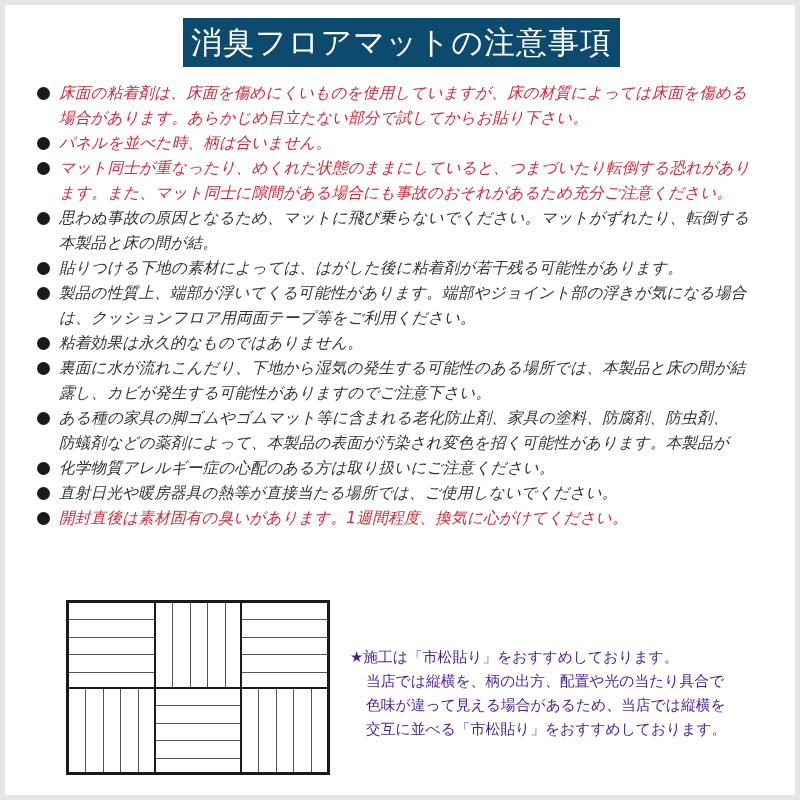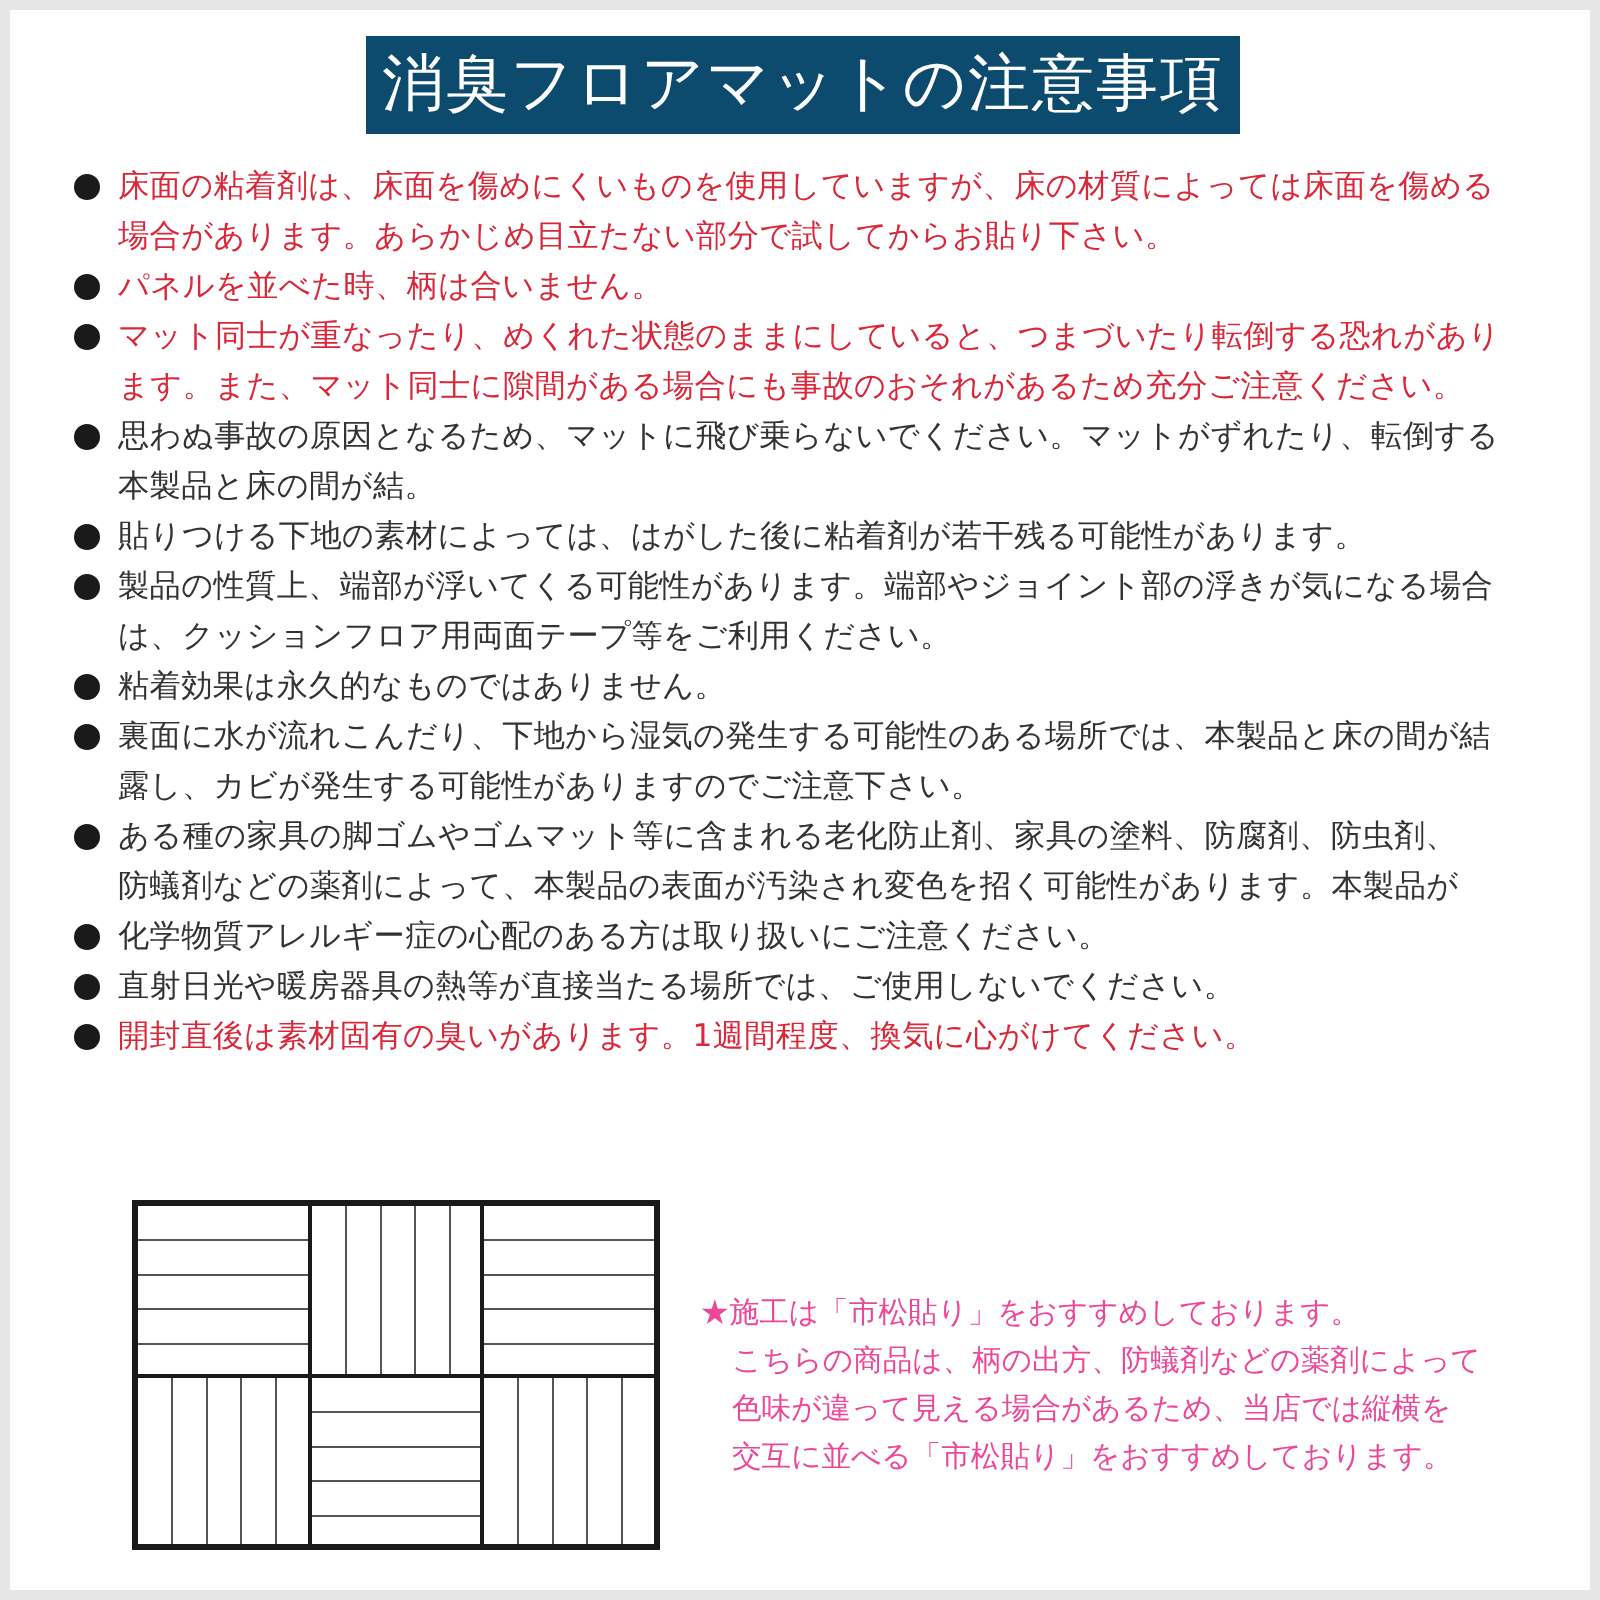--- a/index.html
+++ b/index.html
@@ -52,6 +52,7 @@
       line-height: 25px;
       color: #333333;
       letter-spacing: 0.2px;
+      font-style: italic;
     }
     .note.red { color: #d8283a; }
     .bullet {

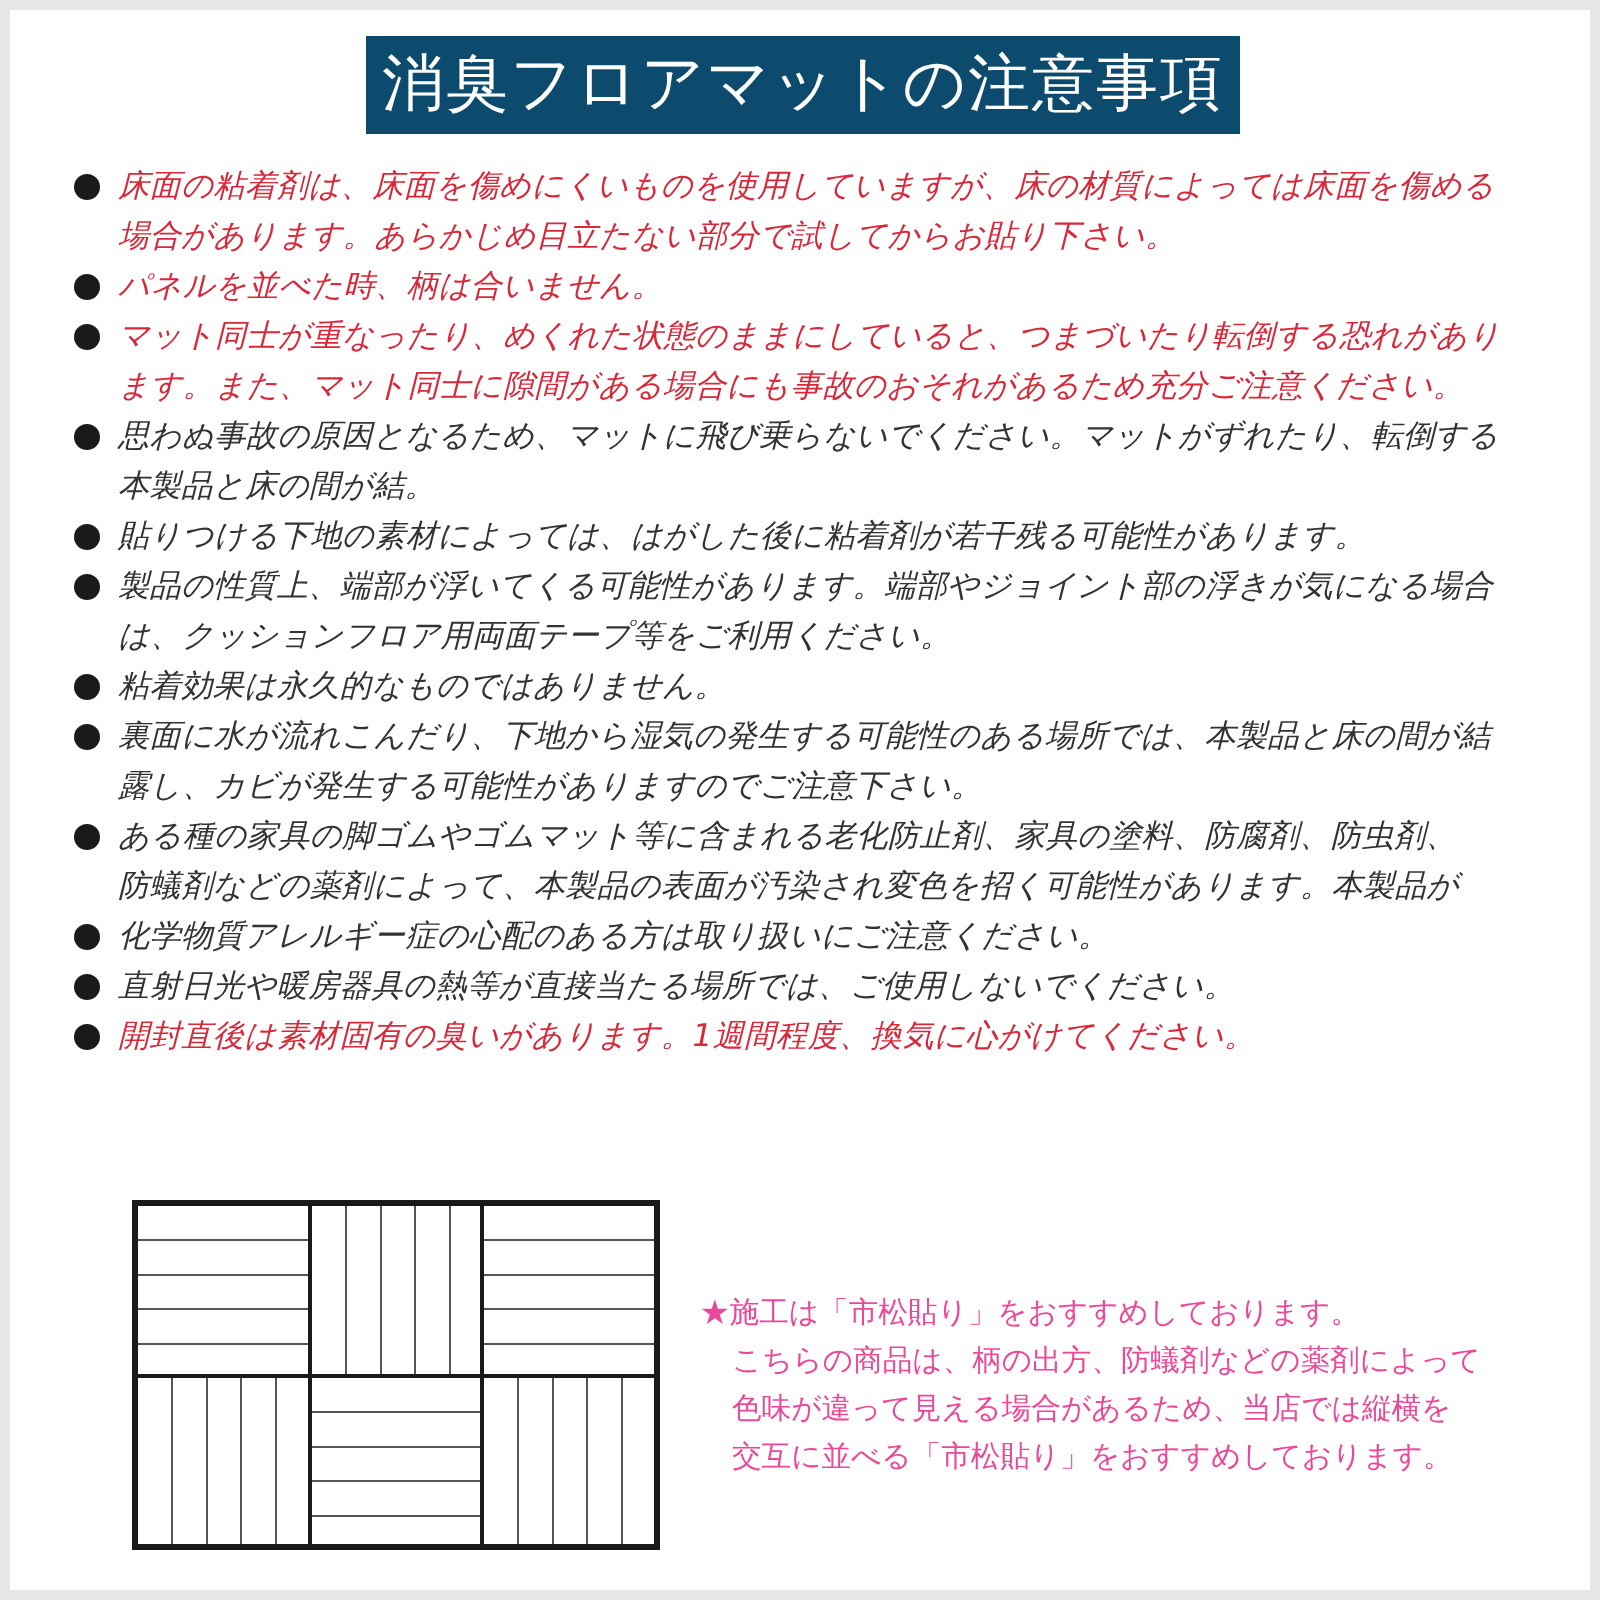--- a/index.html
+++ b/index.html
@@ -96,8 +96,7 @@
       width: 440px;
       font-size: 14.8px;
       line-height: 24px;
-      color: #ec4899;
-      font-family: Liberation Serif, serif;
+      color: #4c1d95;
     }
     .recommend .headline { margin: 0; }
     .recommend .body { margin: 0; padding-left: 16px; }

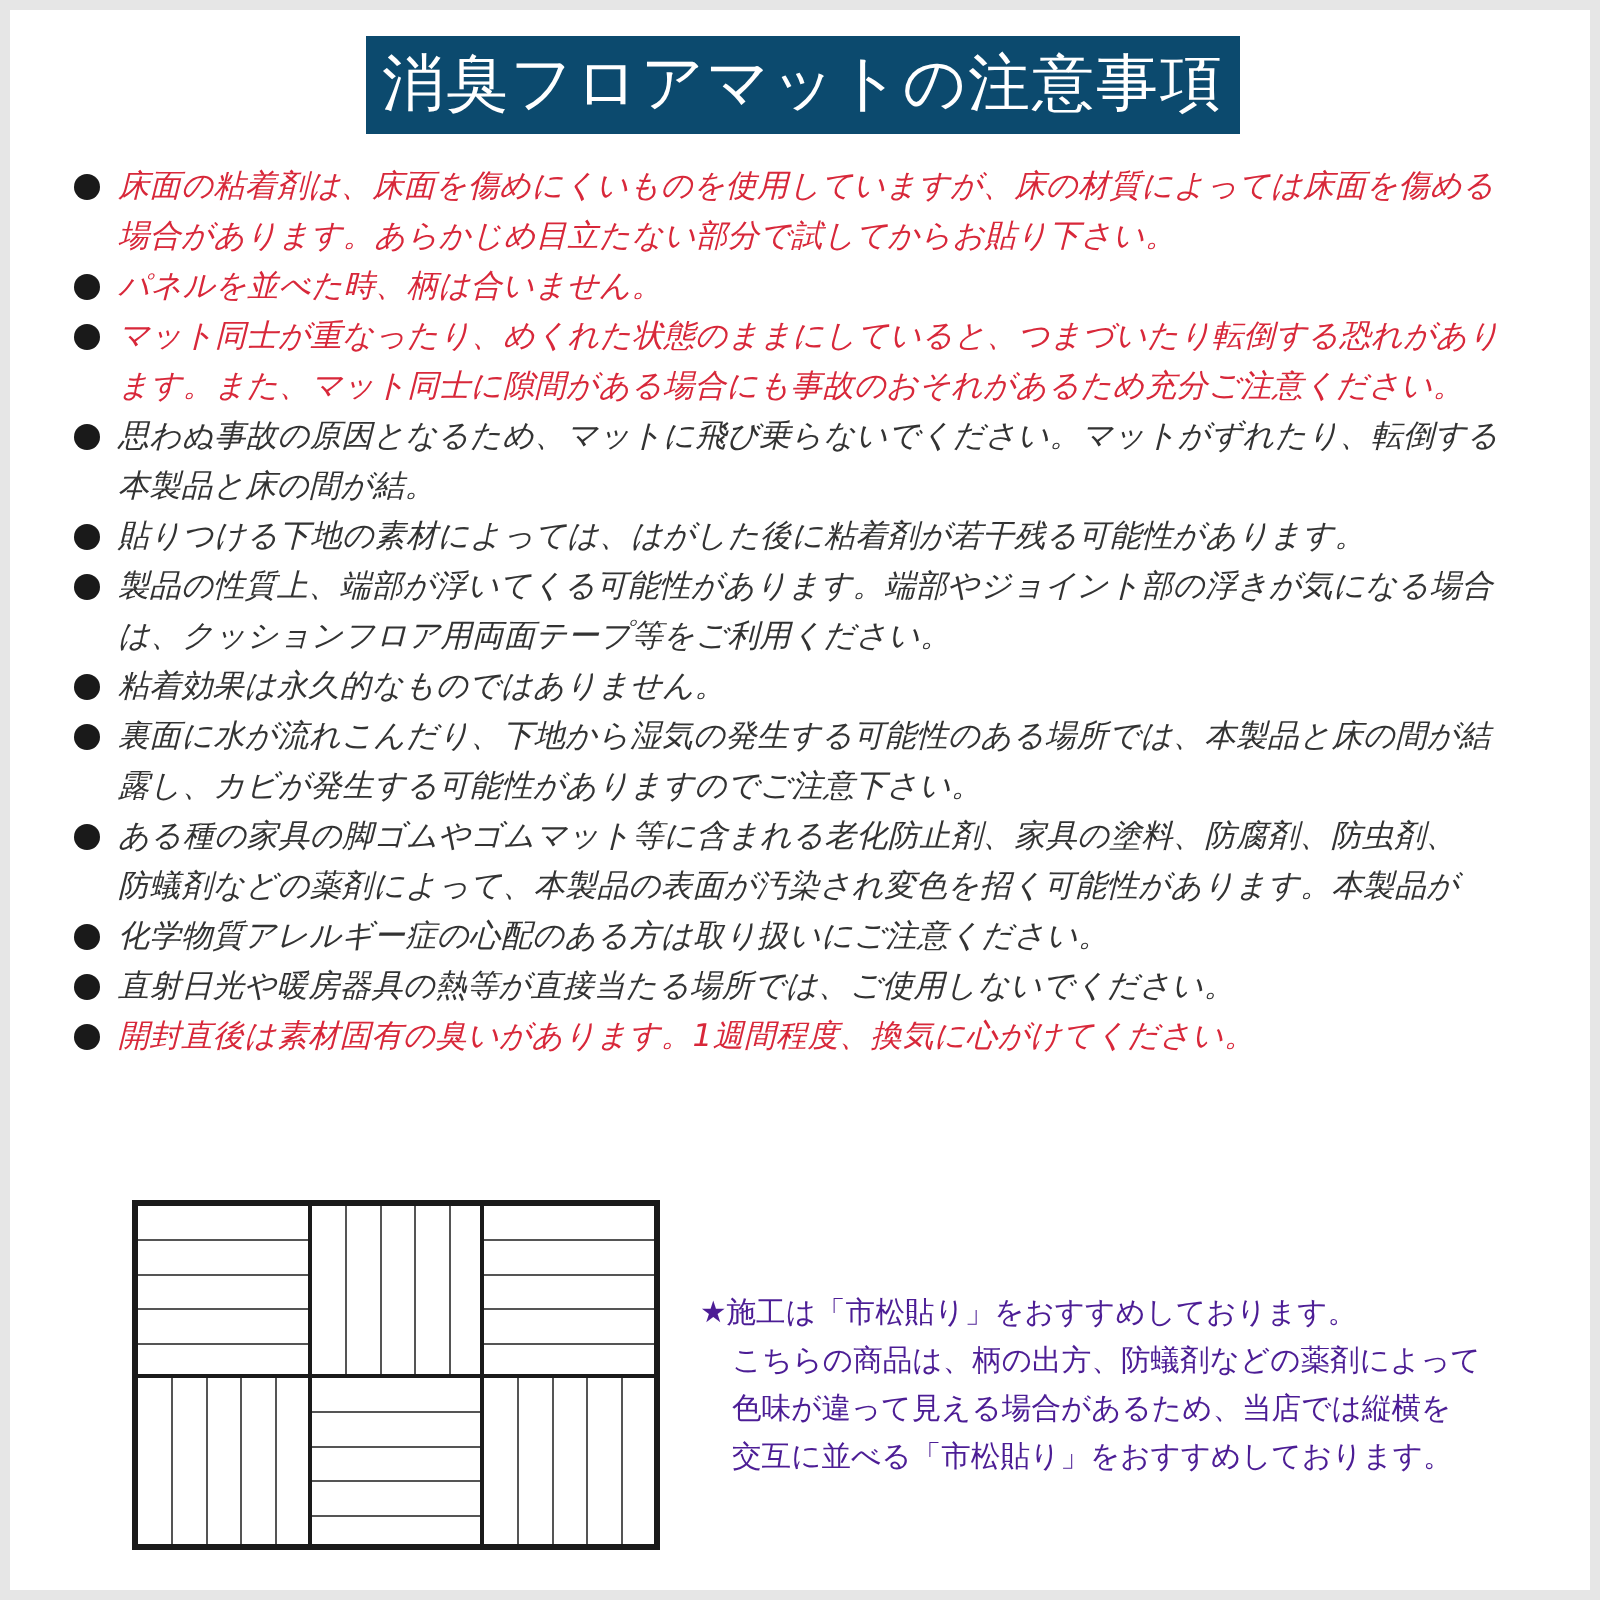--- a/index.html
+++ b/index.html
@@ -178,7 +178,7 @@
   <div class="recommend">
     <p class="headline">★施工は「市松貼り」をおすすめしております。</p>
     <p class="body">
-      <span>こちらの商品は、柄の出方、防蟻剤などの薬剤によって</span>
+      <span>当店では縦横を、柄の出方、配置や光の当たり具合で</span>
       <span>色味が違って見える場合があるため、当店では縦横を</span>
       <span>交互に並べる「市松貼り」をおすすめしております。</span>
     </p>

